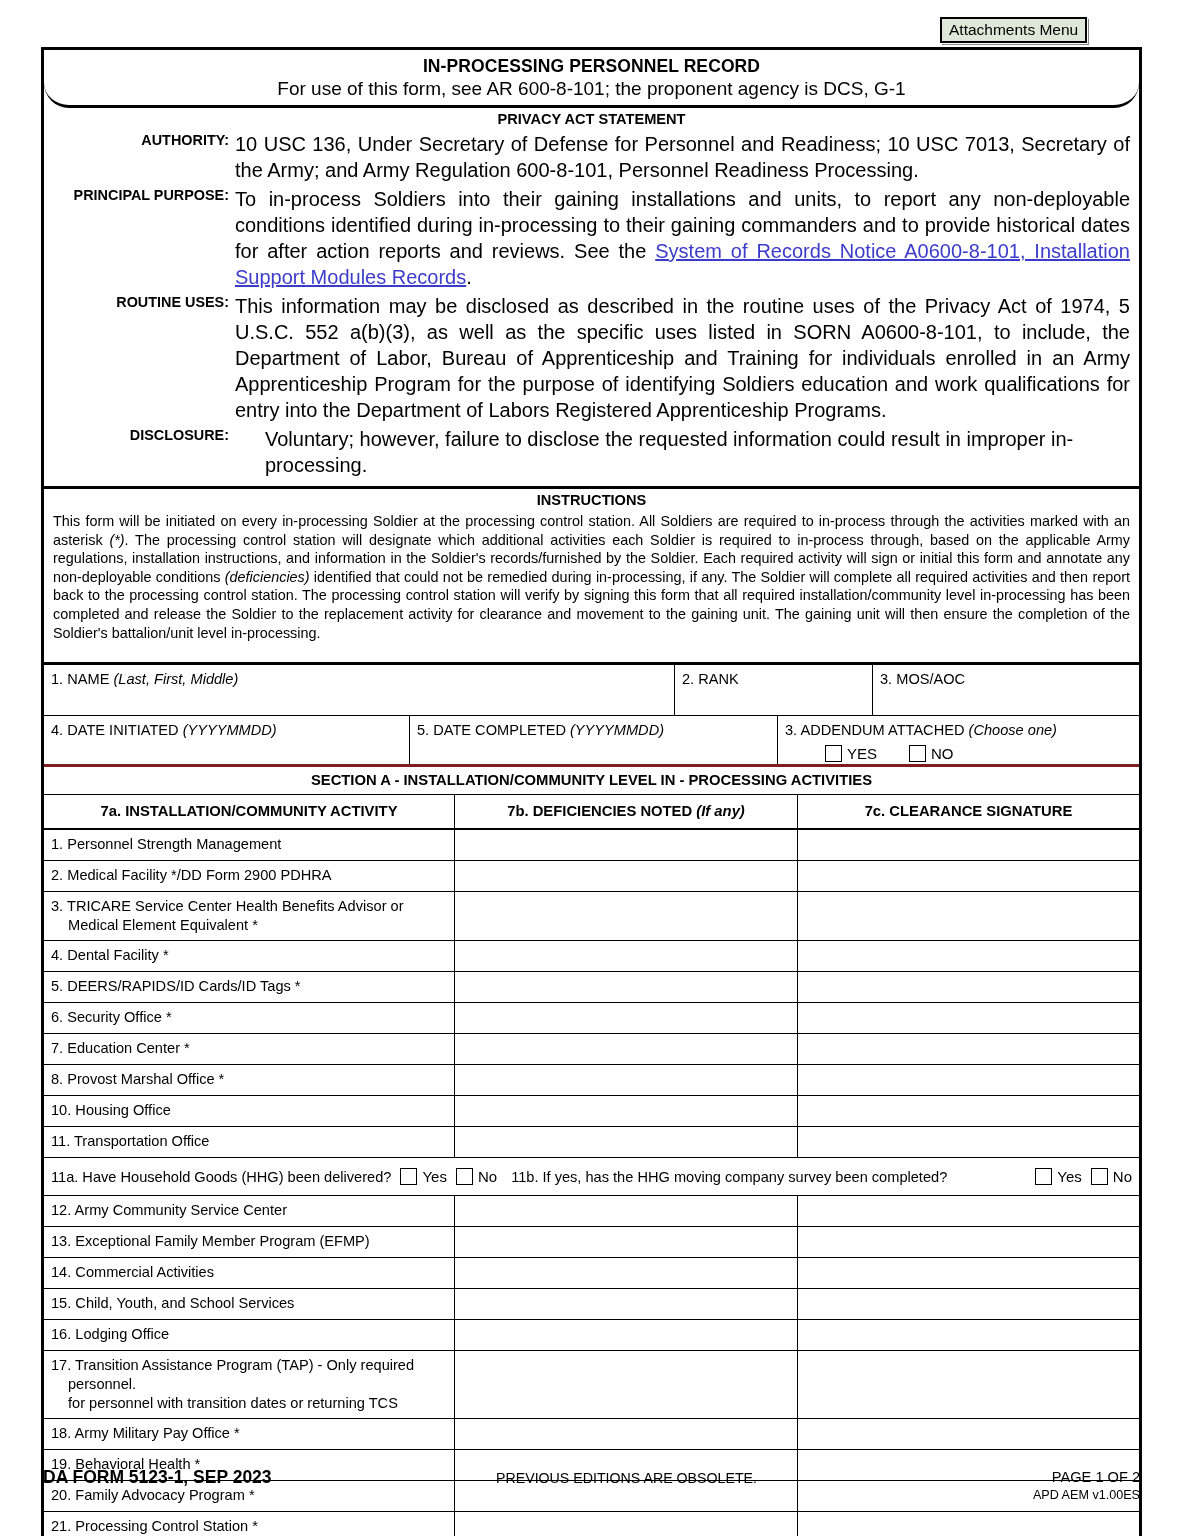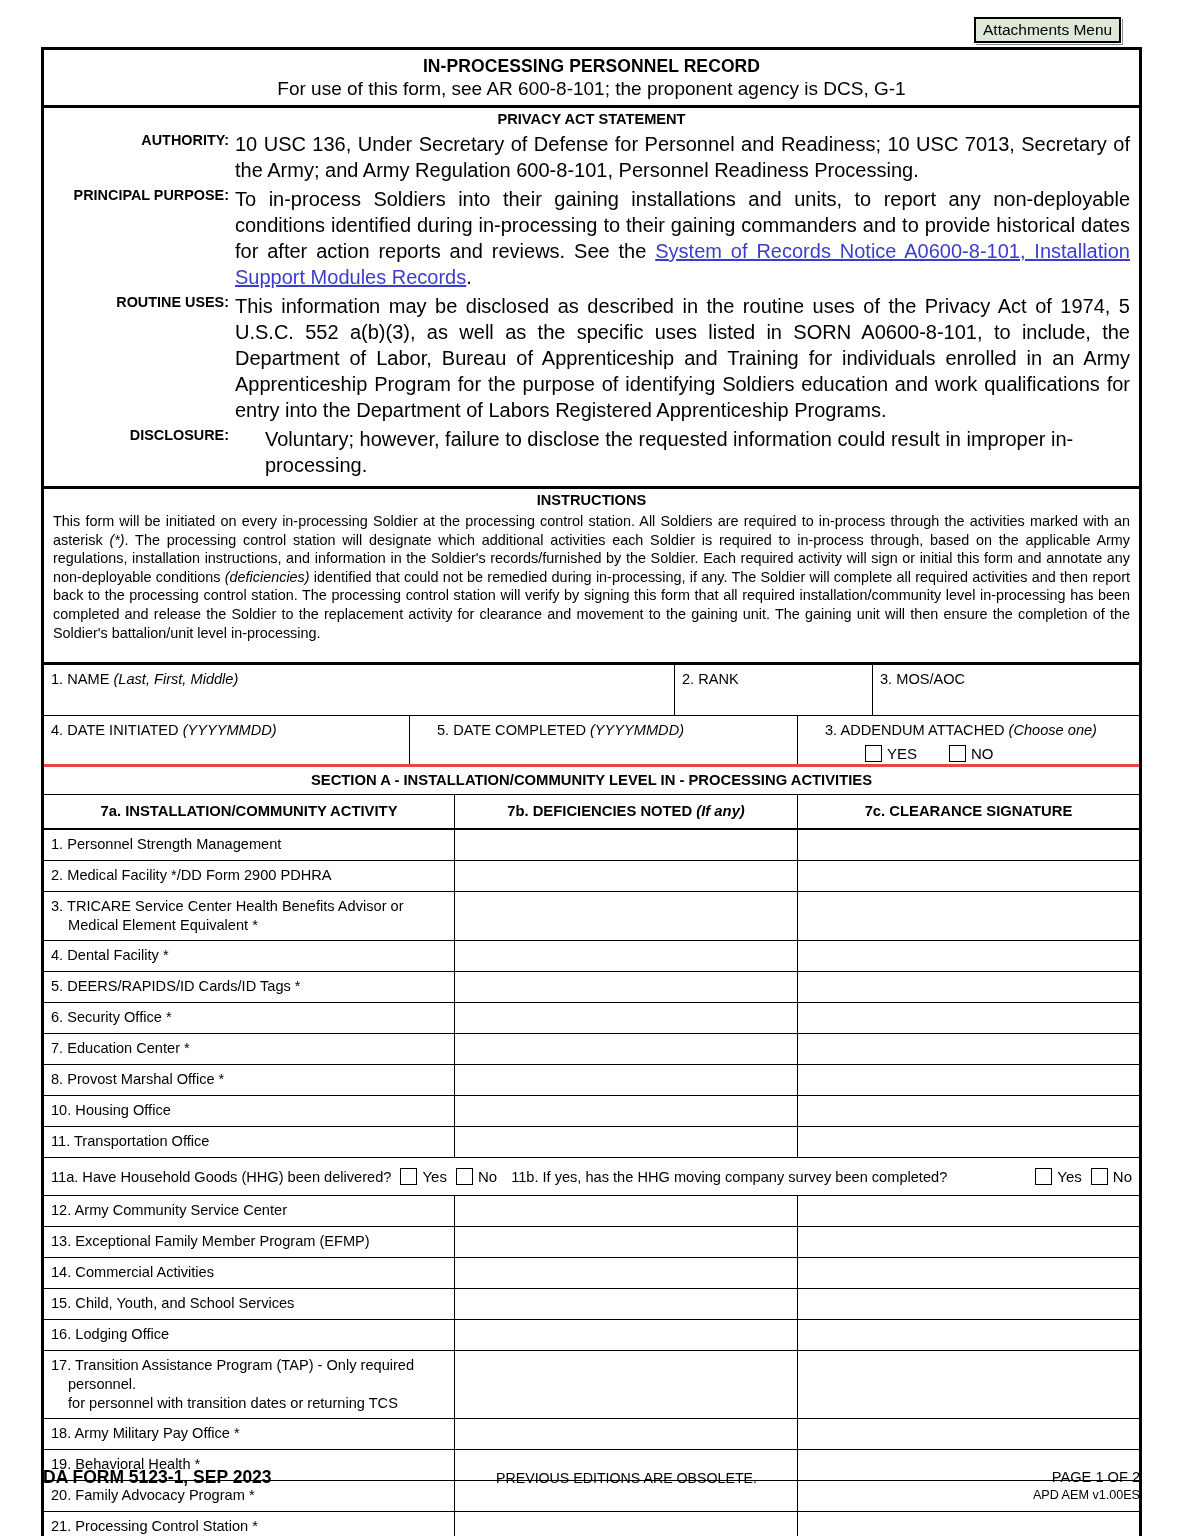--- a/index.html
+++ b/index.html
@@ -27,7 +27,7 @@
   .attach-btn {
     position: absolute;
     top: 17px;
-    left: 974px;
+    left: 940px;
     background: #dfe8d8;
     border: 2px solid #000000;
     box-shadow: 0 0 0 1px #ffffff, 2px 2px 0 0 #888888;

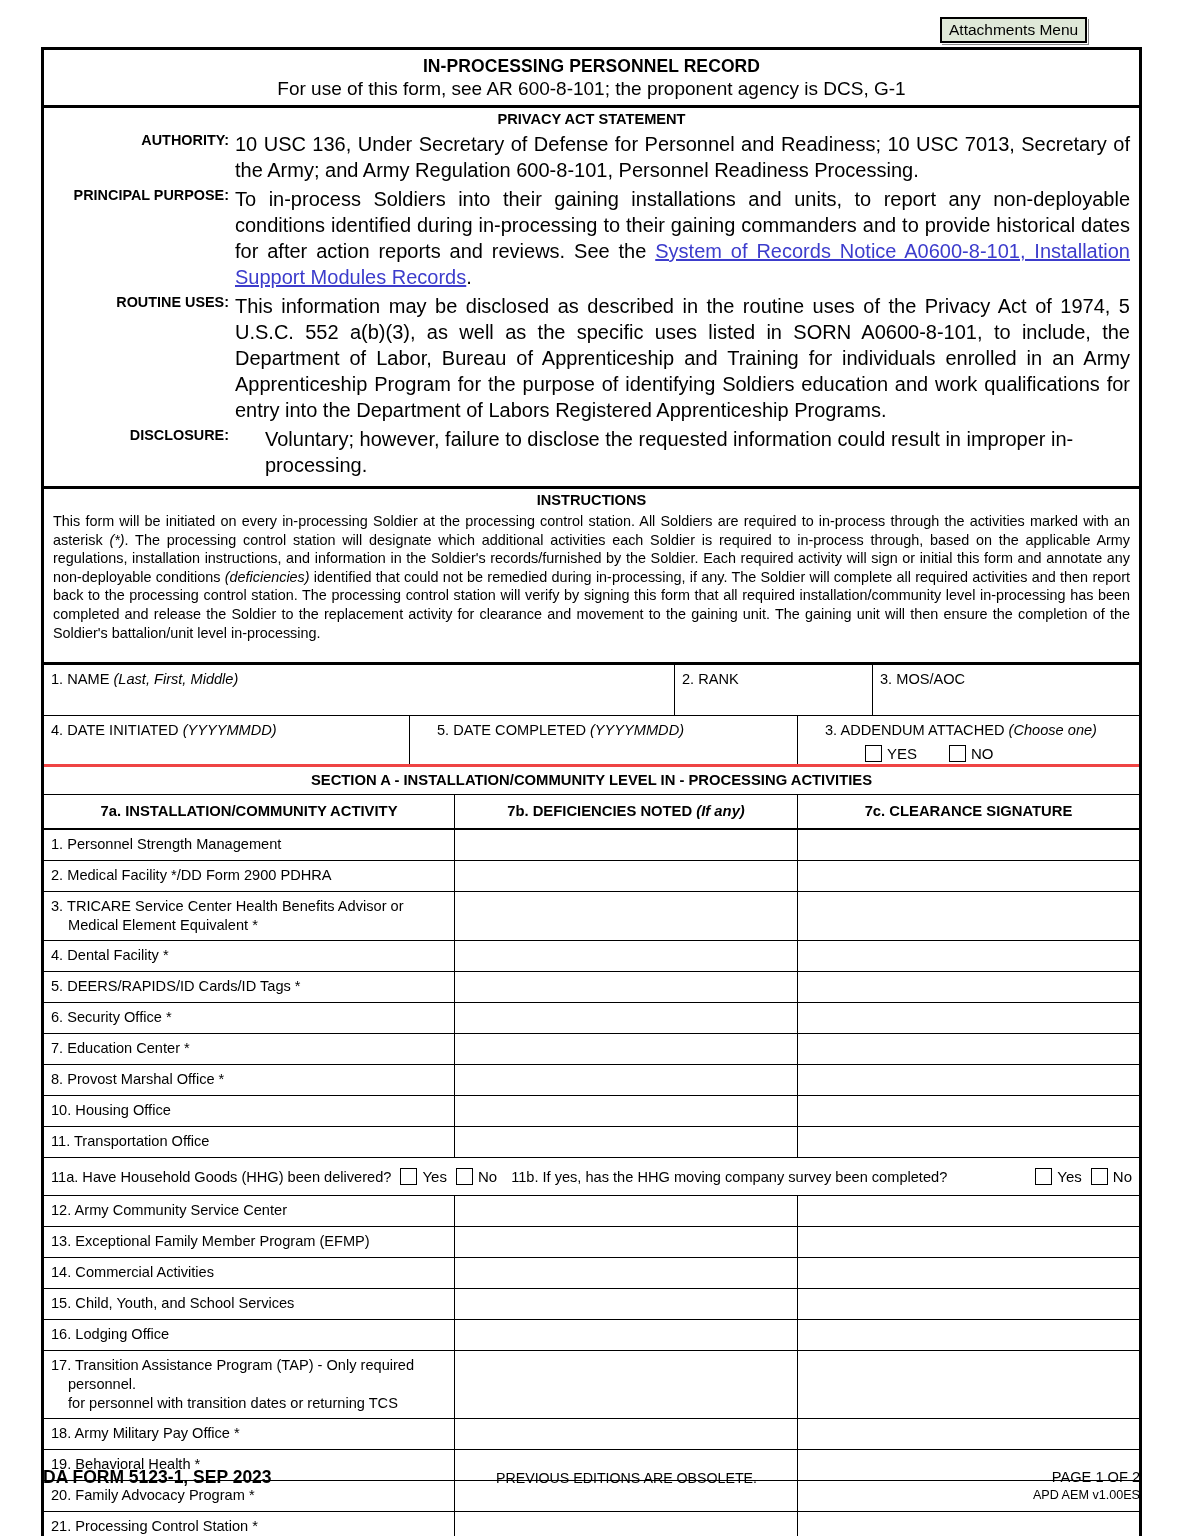--- a/index.html
+++ b/index.html
@@ -56,6 +56,7 @@
   .title-block {
     text-align: center;
     padding: 6px 4px 7px 4px;
+    border-radius: 25px;
   }
   .form-title {
     font-size: 17.5px;

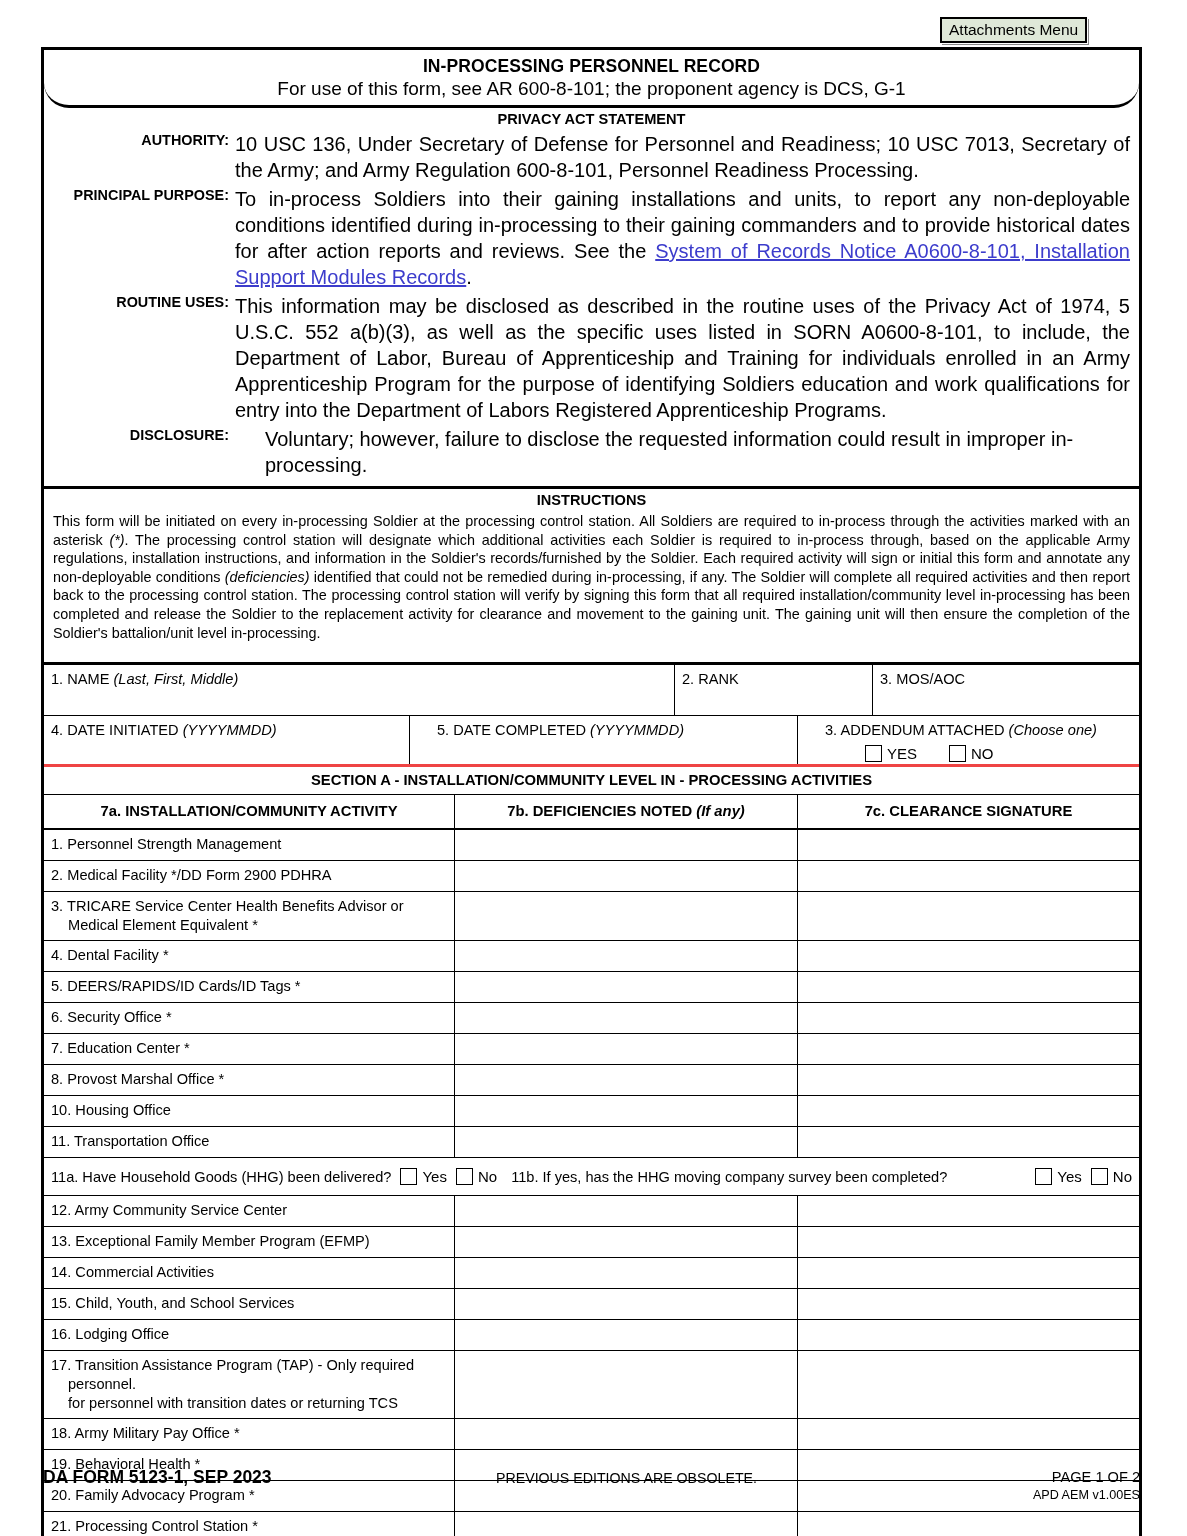--- a/index.html
+++ b/index.html
@@ -122,7 +122,7 @@
     display: flex;
     border-bottom: 1px solid #000000;
   }
-  .fieldrow.last { border-bottom: 3px solid #ef4444; gap: 20px; }
+  .fieldrow.last { border-bottom: 3px solid #7f1d1d; }
   .fcell {
     border-right: 1px solid #000000;
     box-sizing: border-box;

